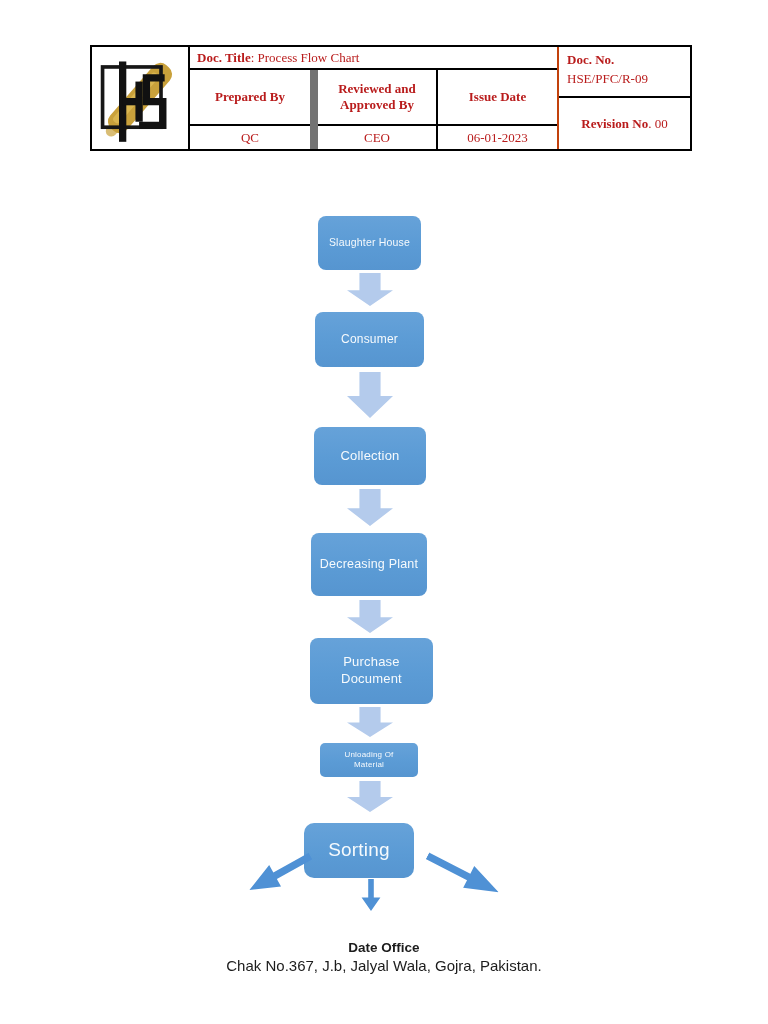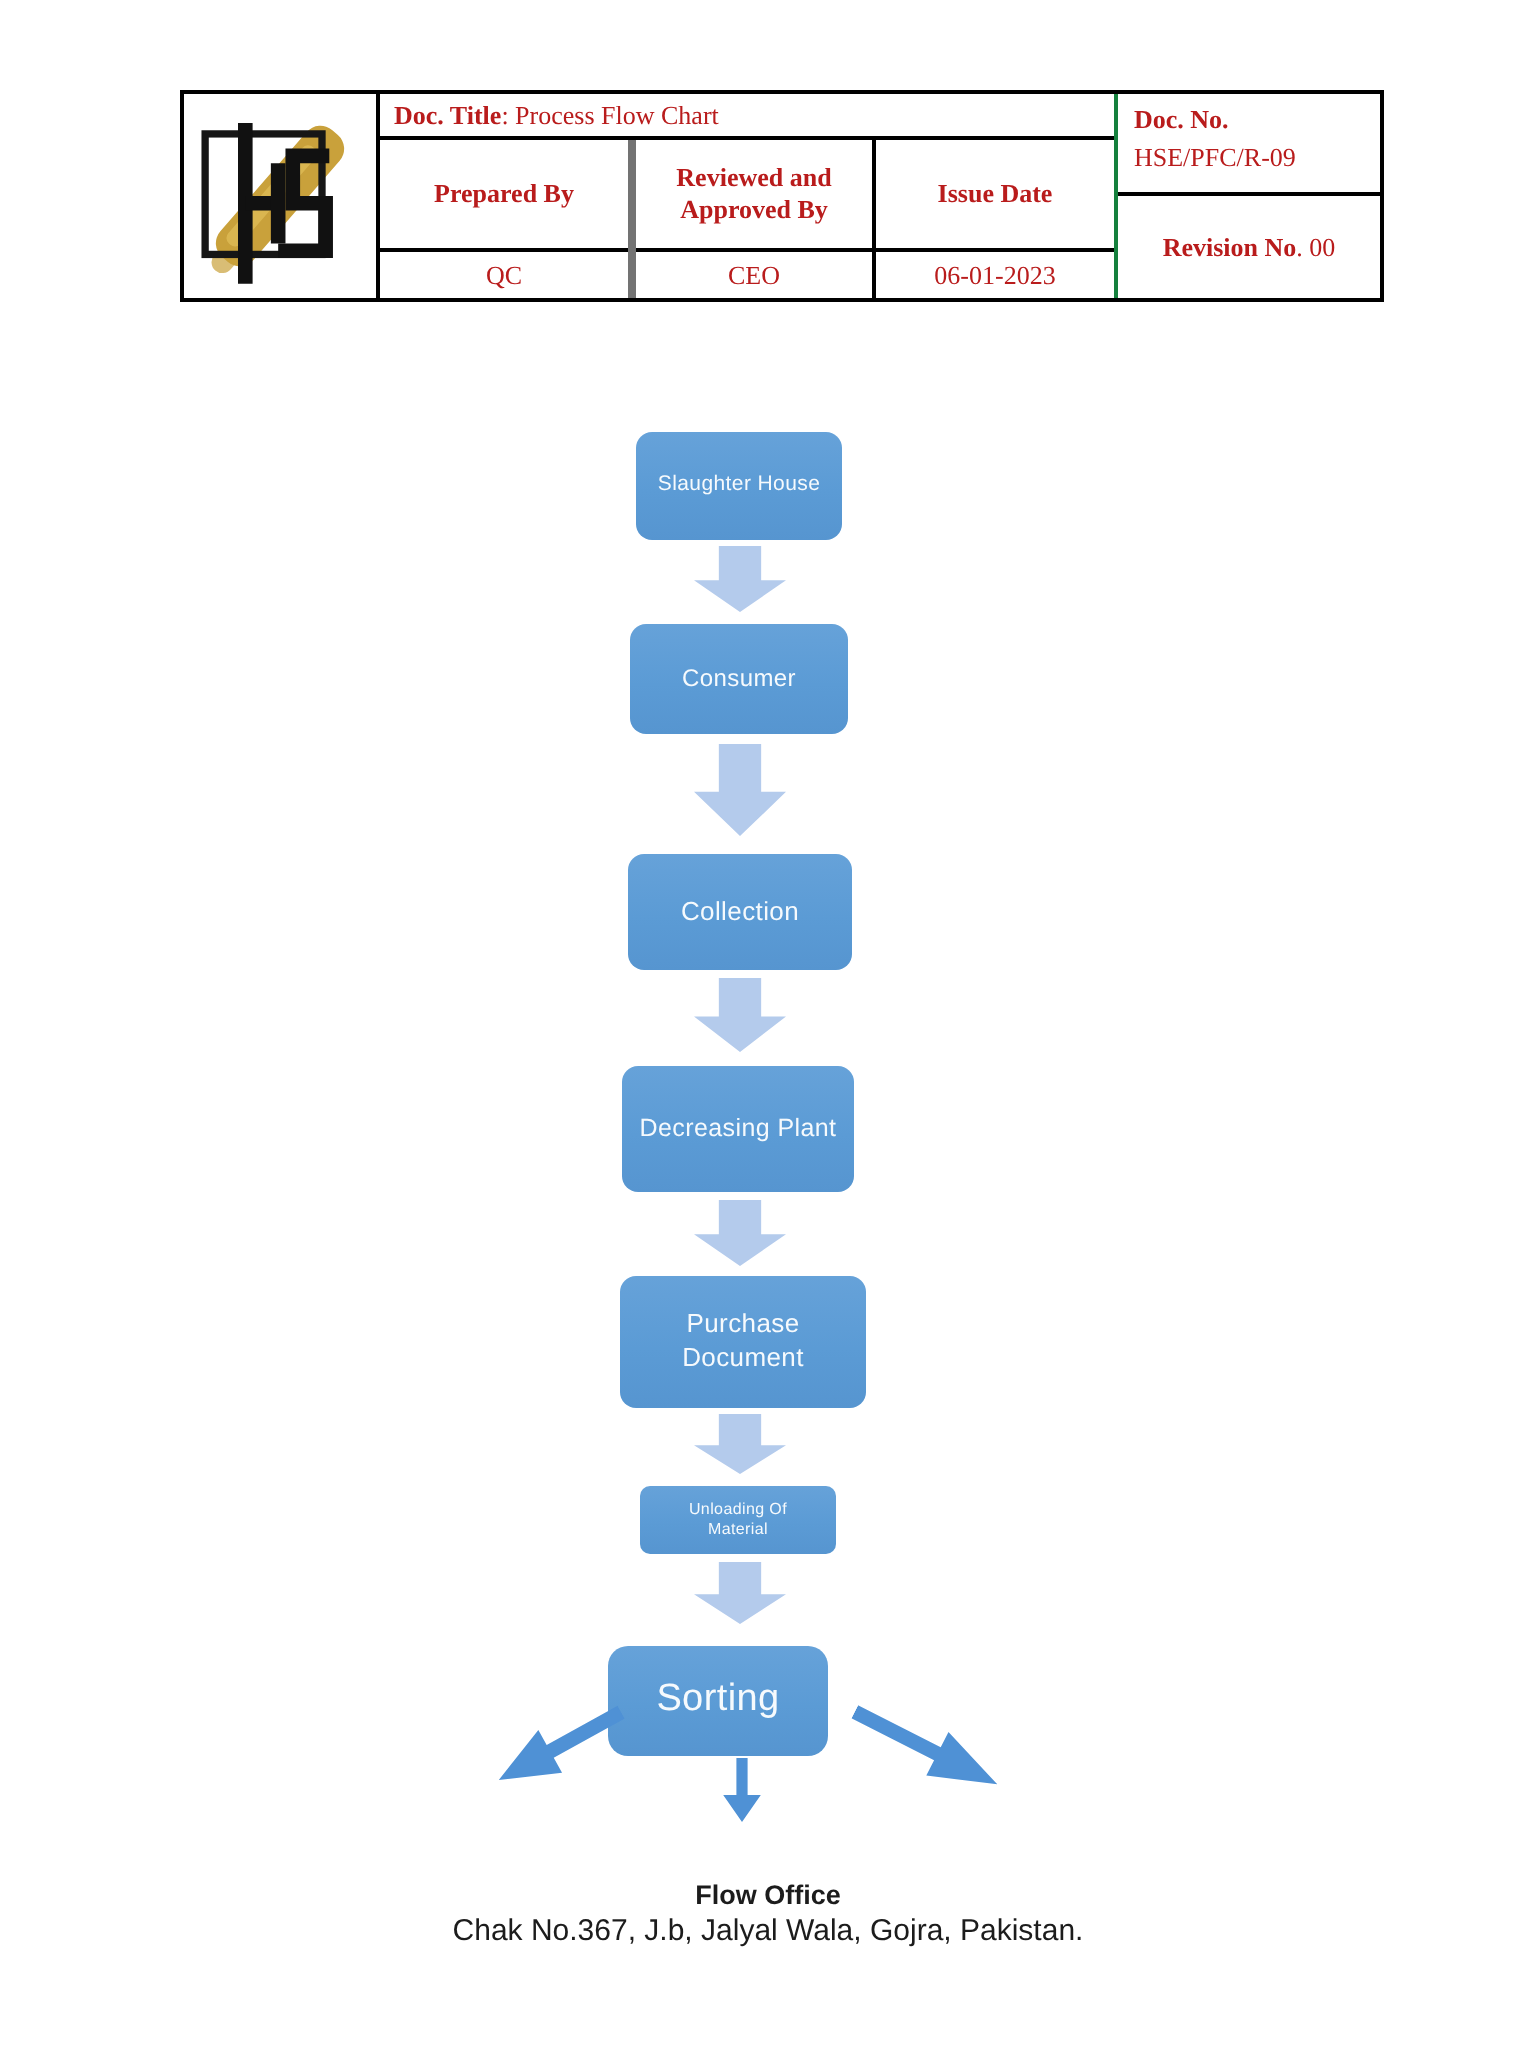--- a/index.html
+++ b/index.html
@@ -23,7 +23,7 @@
   .mcol.c3 { flex:1; }
   .mhead { height:56px; border-bottom:2px solid #000; display:flex; align-items:center; justify-content:center; text-align:center; font-weight:bold; line-height:1.25; padding:0 6px; }
   .mval { flex:1; display:flex; align-items:center; justify-content:center; }
-  .right-col { flex:1; border-left:2px solid #15803d; display:flex; flex-direction:column; }
+  .right-col { flex:1; border-left:2px solid #c2410c; display:flex; flex-direction:column; }
   .docno { height:51px; border-bottom:2px solid #000; padding:4px 0 0 8px; line-height:1.45; }
   .rev { flex:1; display:flex; align-items:center; justify-content:center; }
   .b { font-weight:bold; }

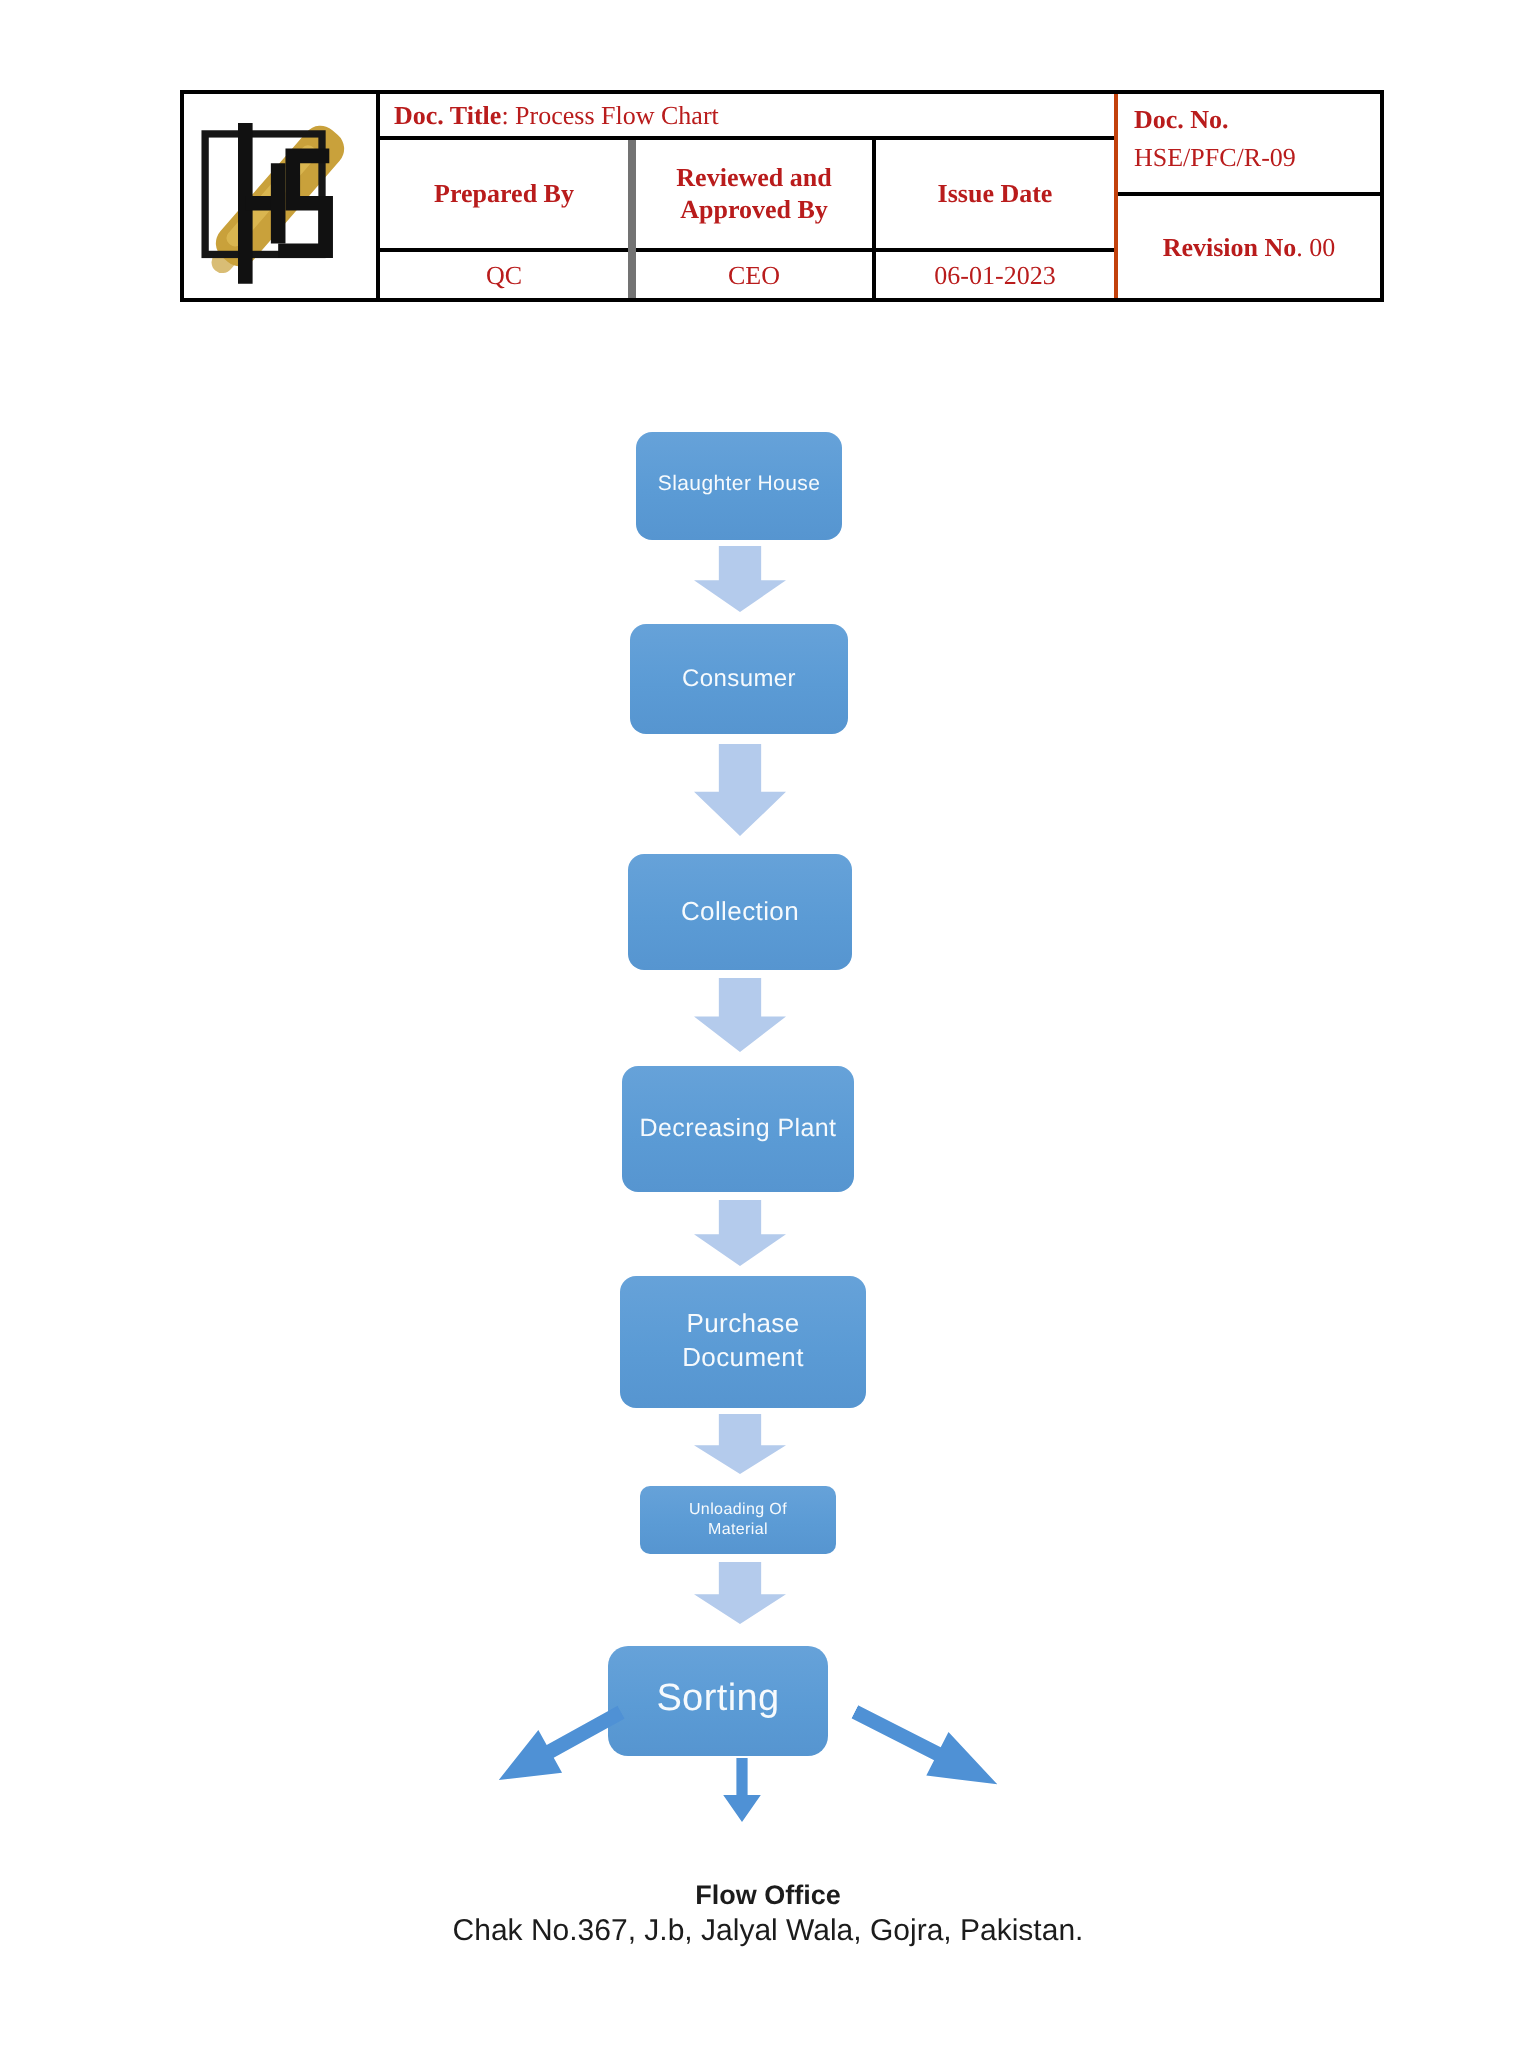--- a/index.html
+++ b/index.html
@@ -18,7 +18,7 @@
   .title-row { height:23px; border-bottom:2px solid #000; display:flex; align-items:center; padding-left:7px; white-space:nowrap; }
   .mid-cols { flex:1; display:flex; }
   .mcol { display:flex; flex-direction:column; }
-  .mcol.c1 { width:128px; border-right:4px solid #737373; }
+  .mcol.c1 { width:128px; border-right:8px solid #737373; }
   .mcol.c2 { width:120px; border-right:2px solid #000; }
   .mcol.c3 { flex:1; }
   .mhead { height:56px; border-bottom:2px solid #000; display:flex; align-items:center; justify-content:center; text-align:center; font-weight:bold; line-height:1.25; padding:0 6px; }

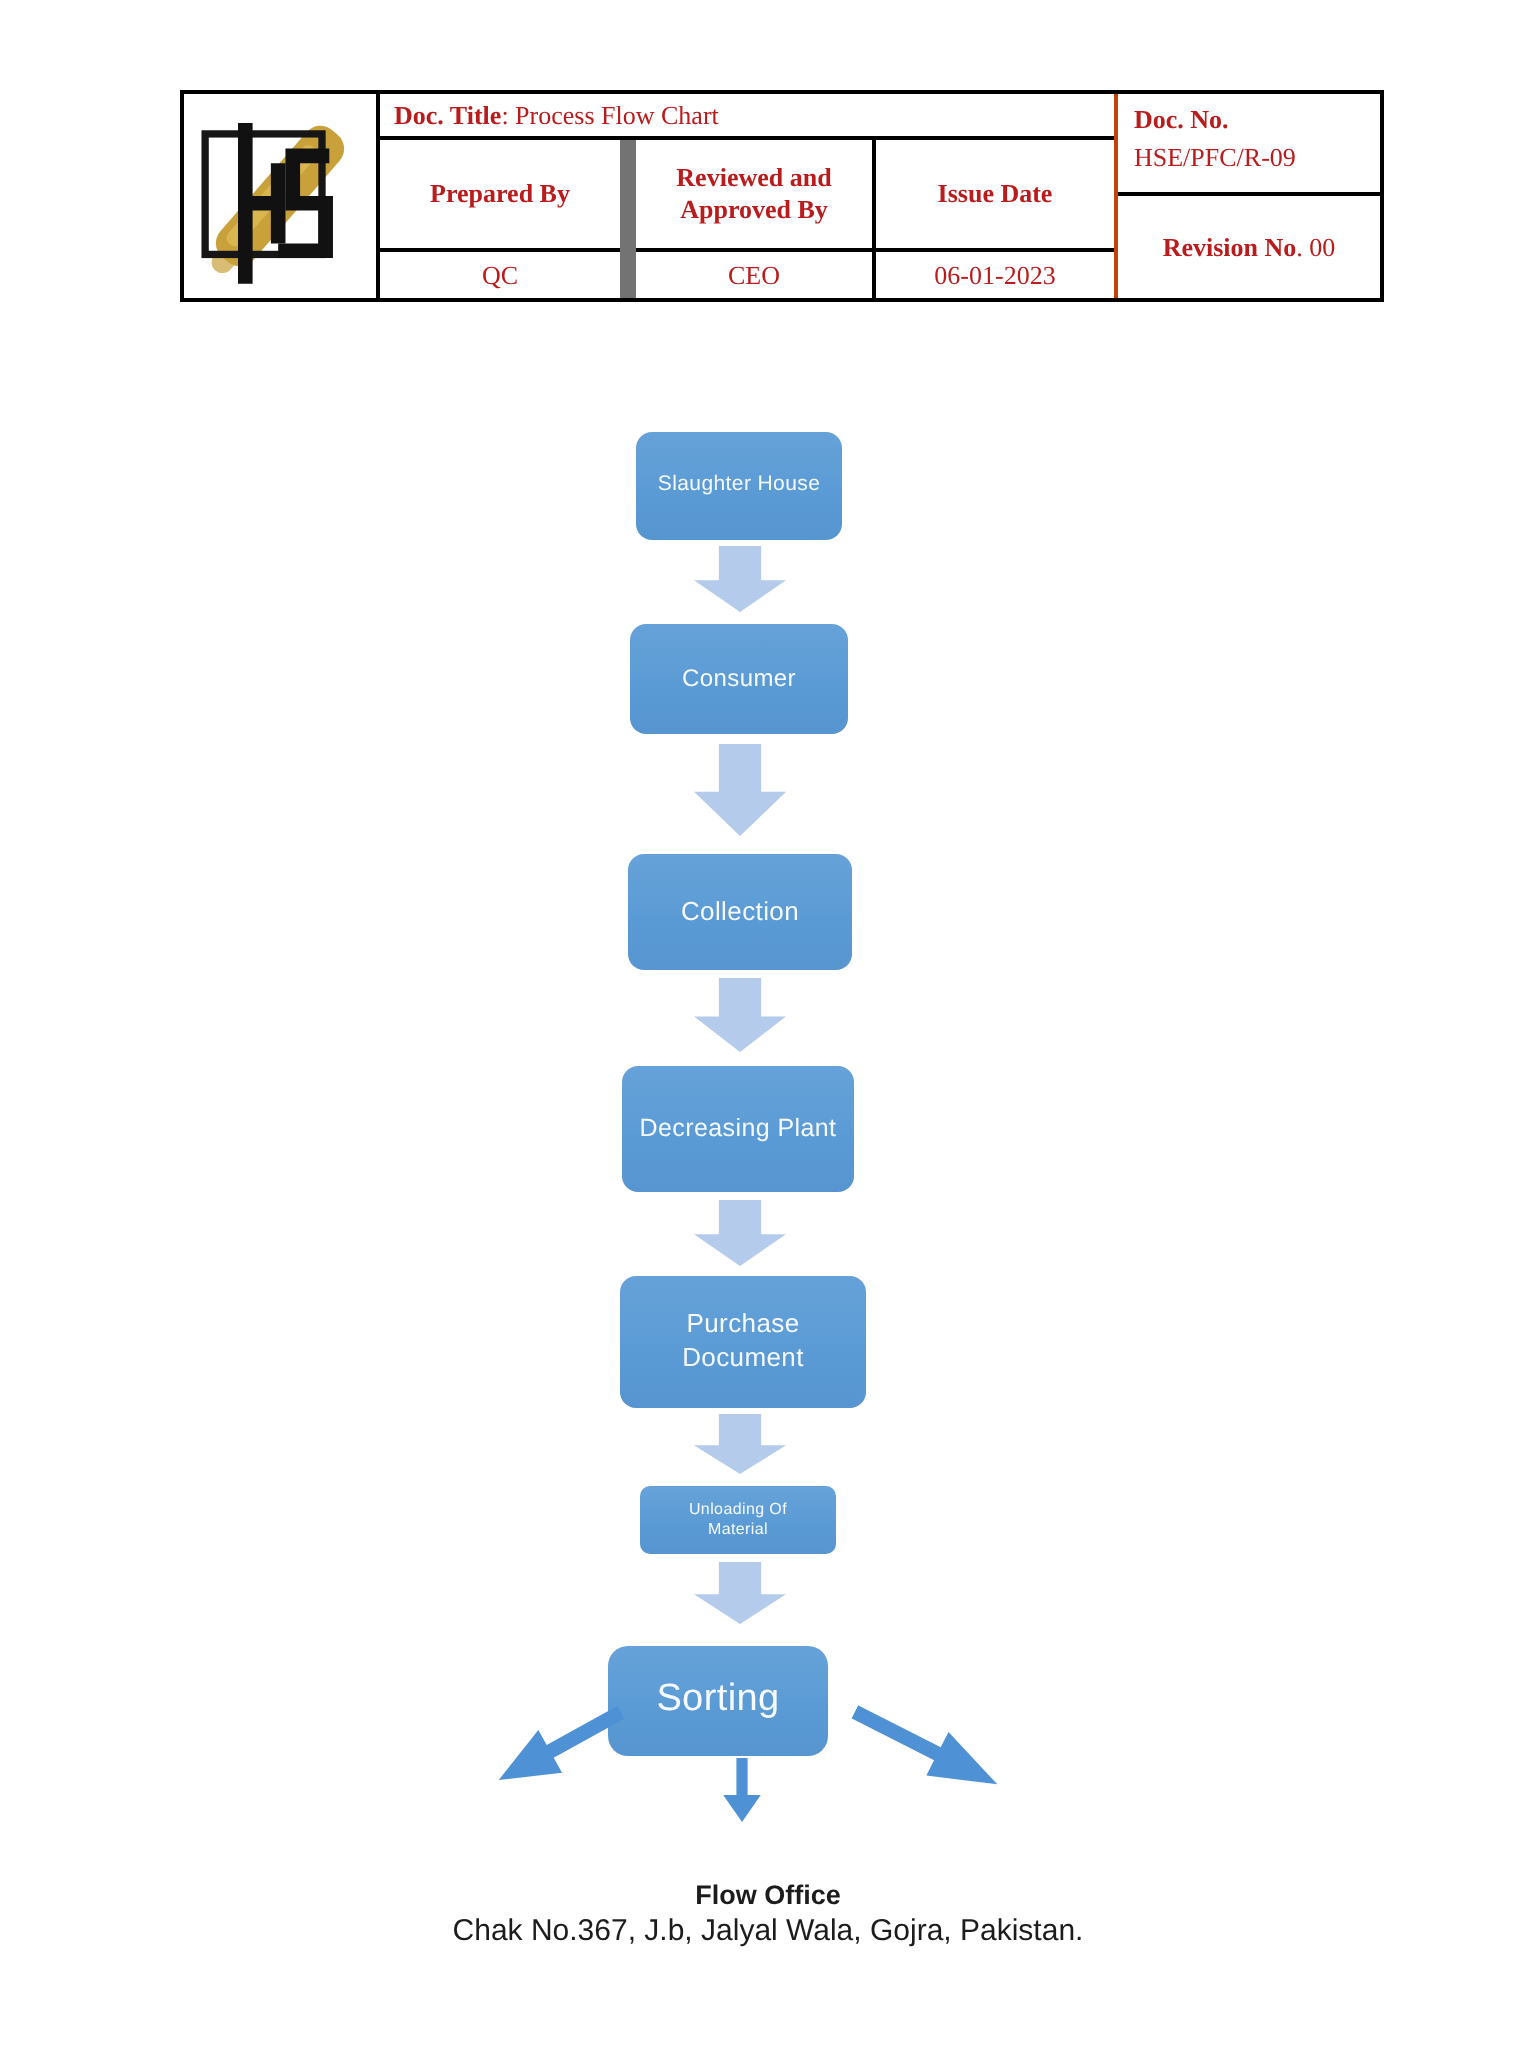--- a/index.html
+++ b/index.html
@@ -138,7 +138,7 @@
 </div>
 
 <div class="footer">
-  <div class="fo-title">Flow Office</div>
+  <div class="fo-title">Date Office</div>
   <div class="fo-addr">Chak No.367, J.b, Jalyal Wala, Gojra, Pakistan.</div>
 </div>
 

